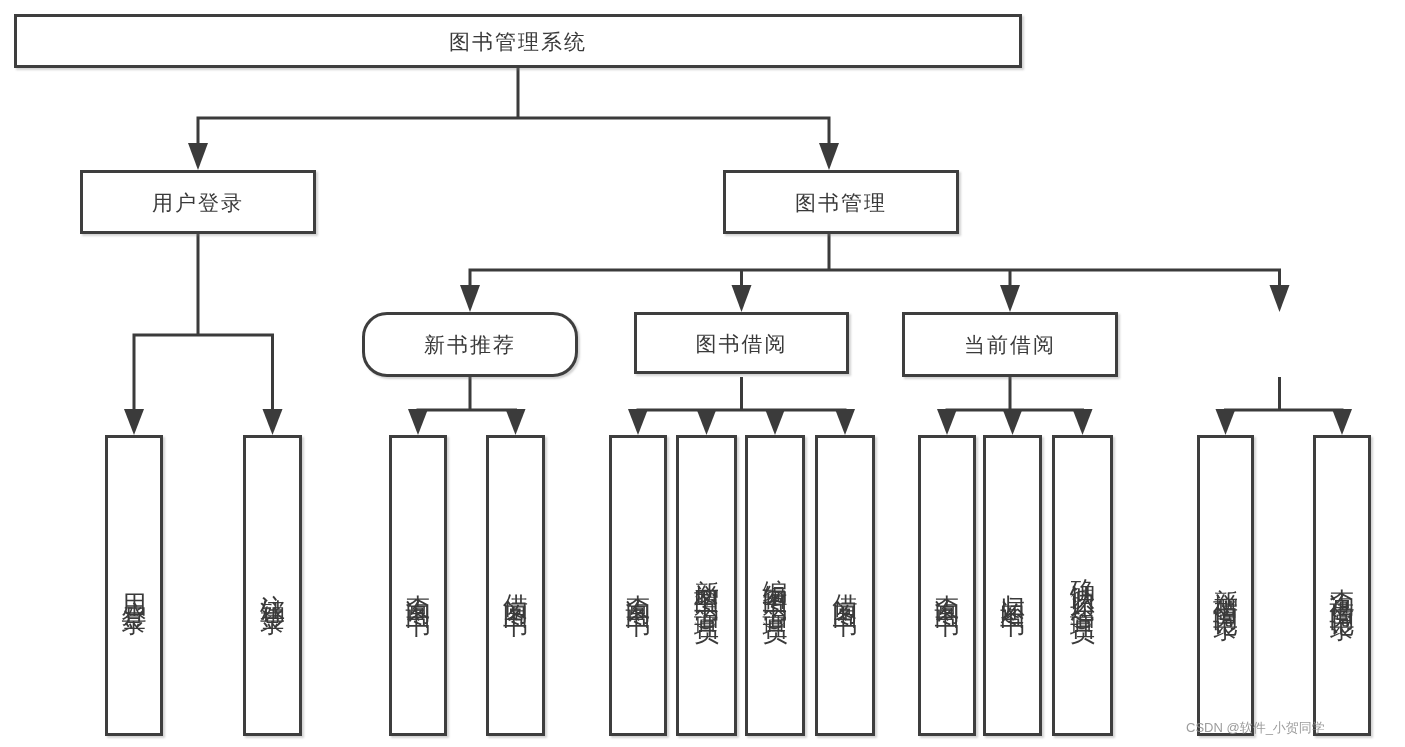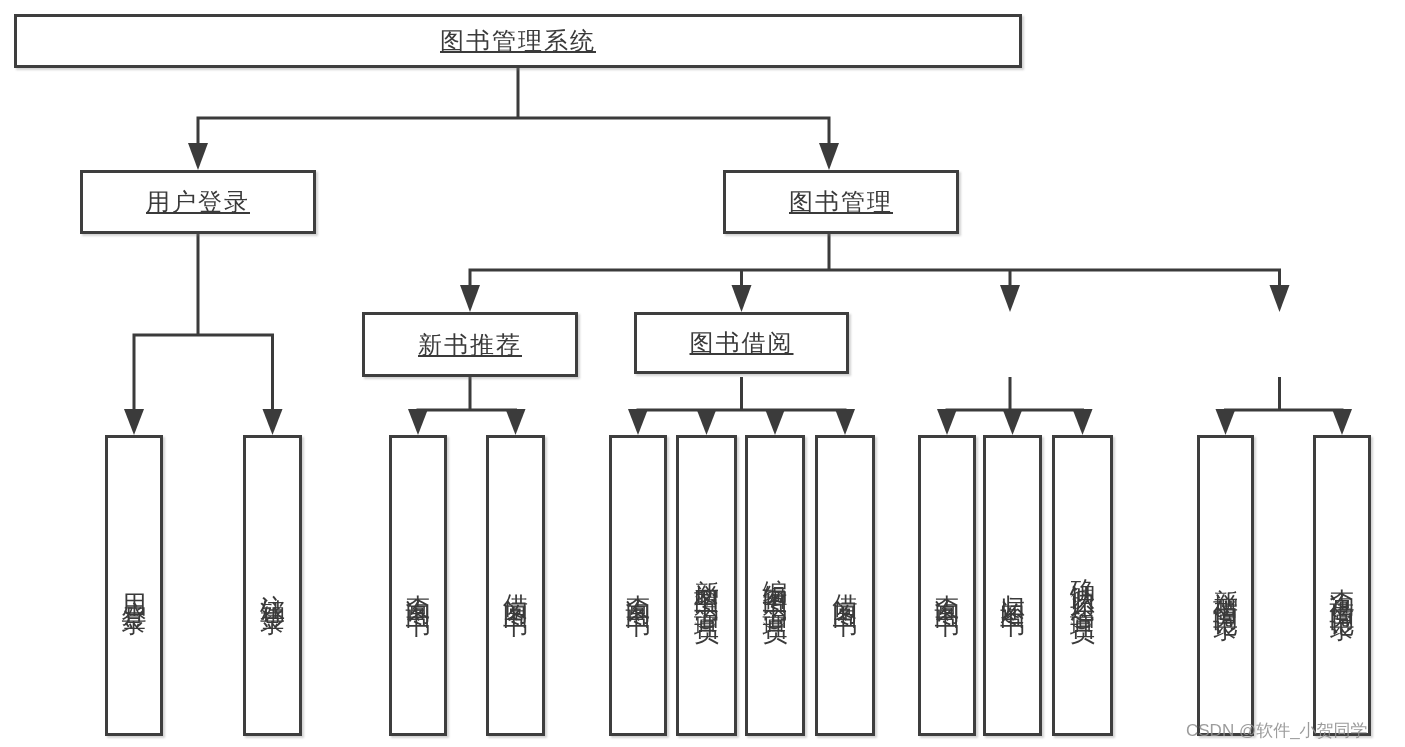--- a/index.html
+++ b/index.html
@@ -37,11 +37,10 @@
     box-shadow: 2px 2px 2px rgba(130,130,130,0.35);
   }
   .hbox span {
-    font-size: 24px;
+    font-size: 21px;
     letter-spacing: 2px;
     line-height: 1;
     white-space: nowrap;
-    text-decoration: underline;
   }
   .leaf span {
     writing-mode: vertical-rl;

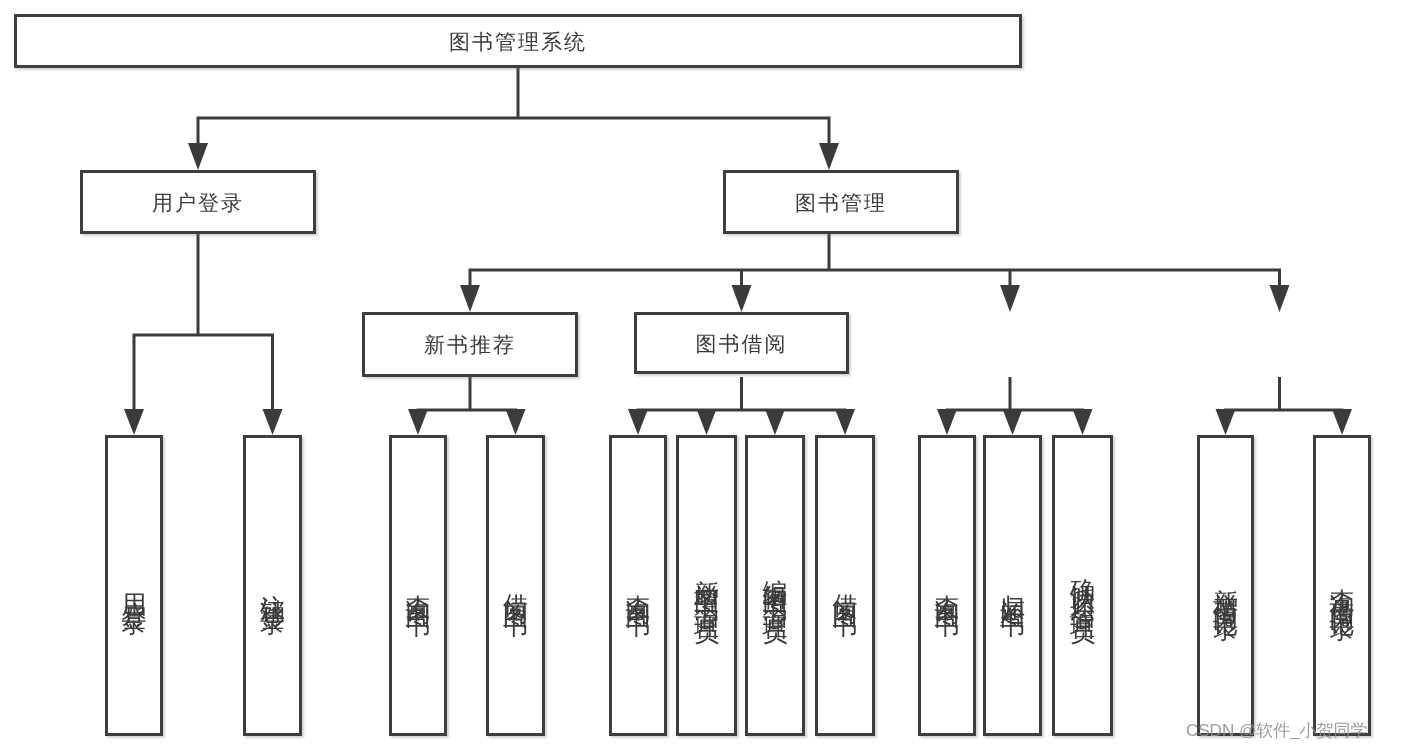--- a/index.html
+++ b/index.html
@@ -119,7 +119,7 @@
     <span>图书管理</span>
   </div>
 
-  <div class="node hbox" style="left:362px; top:312px; width:216px; height:65px;">
+  <div class="node hbox" style="left:362px; top:312px; width:216px; height:65px;border-radius:25px;">
     <span>新书推荐</span>
   </div>
   <div class="node hbox" style="left:634px; top:312px; width:215px; height:62px;">

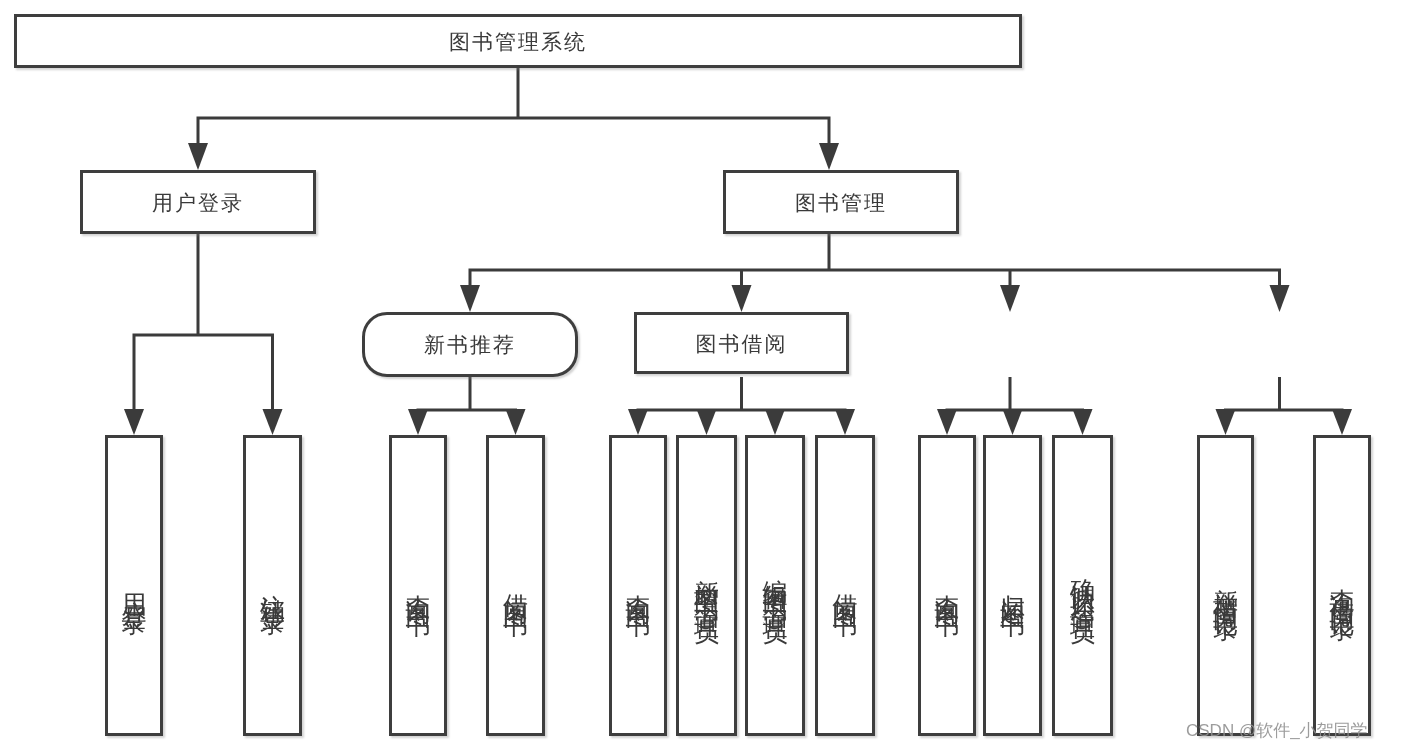--- a/index.html
+++ b/index.html
@@ -125,6 +125,9 @@
   <div class="node hbox" style="left:634px; top:312px; width:215px; height:62px;">
     <span>图书借阅</span>
   </div>
+  <div class="node hbox" style="left:902px; top:312px; width:216px; height:65px;">
+    <span>当前借阅</span>
+  </div>
 
   <div class="node leaf" style="left:105px; top:435px; width:58px; height:301px;">
     <span>用户登录</span>

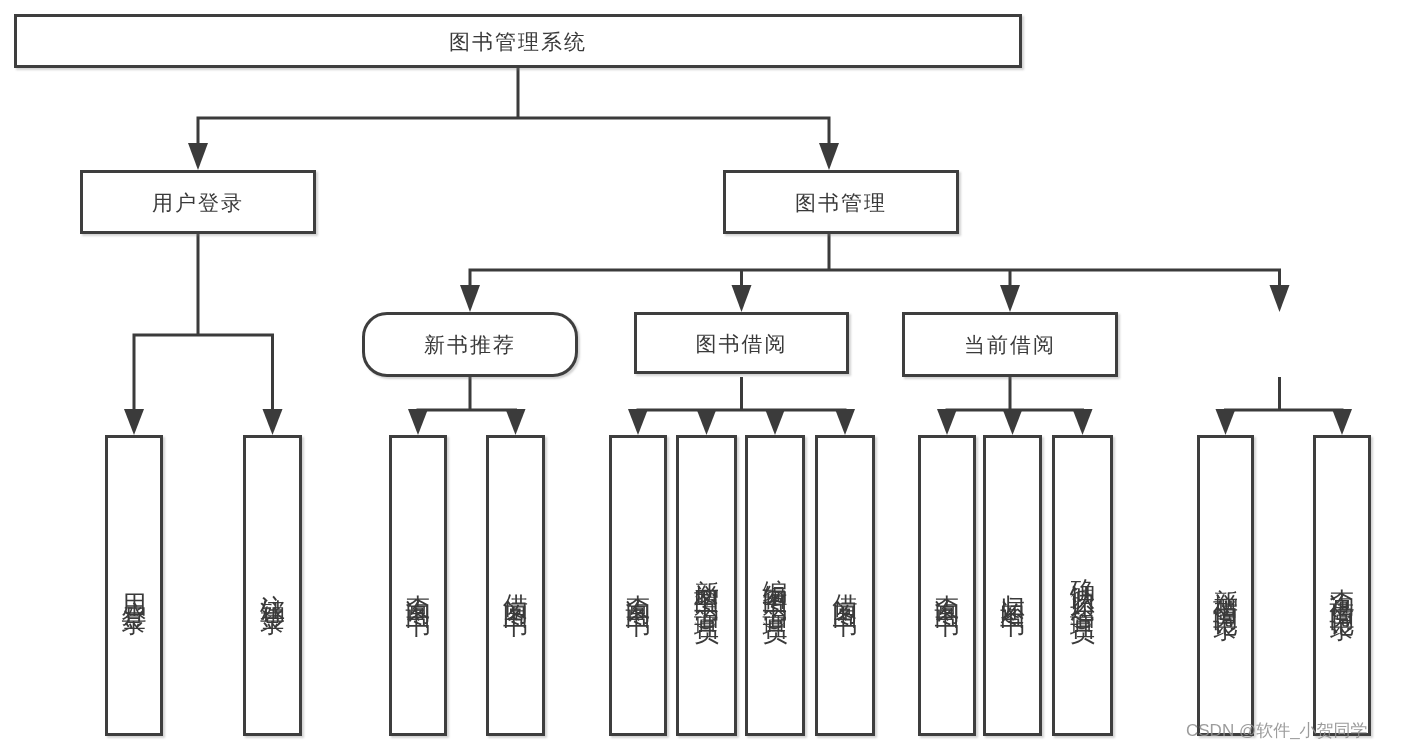--- a/index.html
+++ b/index.html
@@ -54,7 +54,7 @@
     left: 1186px;
     top: 719px;
     width: 215px;
-    font-size: 17px;
+    font-size: 13px;
     color: rgba(145,145,145,0.9);
     white-space: nowrap;
     z-index: 5;

